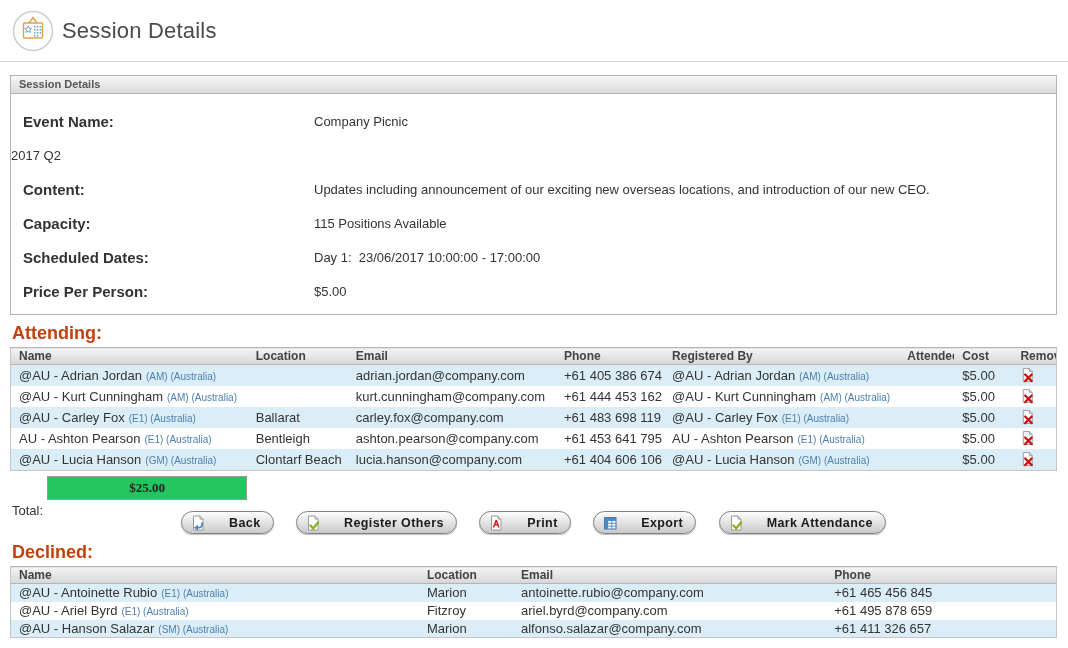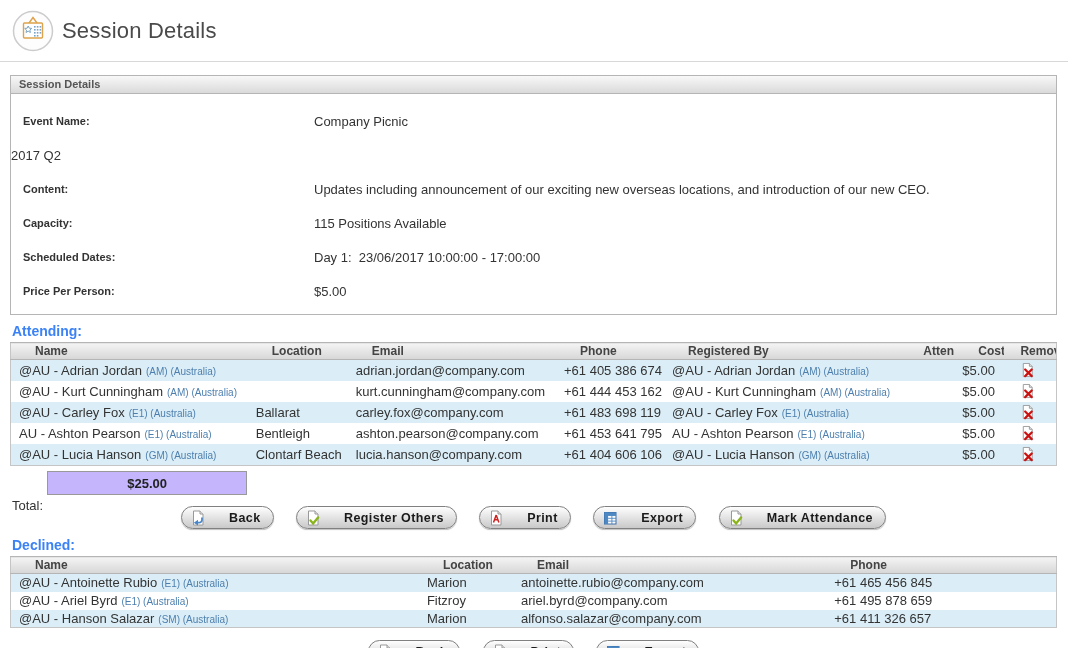--- a/index.html
+++ b/index.html
@@ -19,7 +19,7 @@
               border-bottom:1px solid #b5b5b5; font-size:11px; font-weight:bold; color:#555; padding-left:8px; }
   .panel-body { padding:10px 0 6px 0; }
   .field-row { display:flex; height:34px; align-items:center; }
-  .field-label { width:303px; padding-left:12px; font-weight:bold; font-size:11px; color:#333; }
+  .field-label { width:303px; padding-left:12px; font-weight:bold; font-size:15px; color:#333; }
   .field-value { font-size:13px; color:#333; white-space:pre; }
 
   

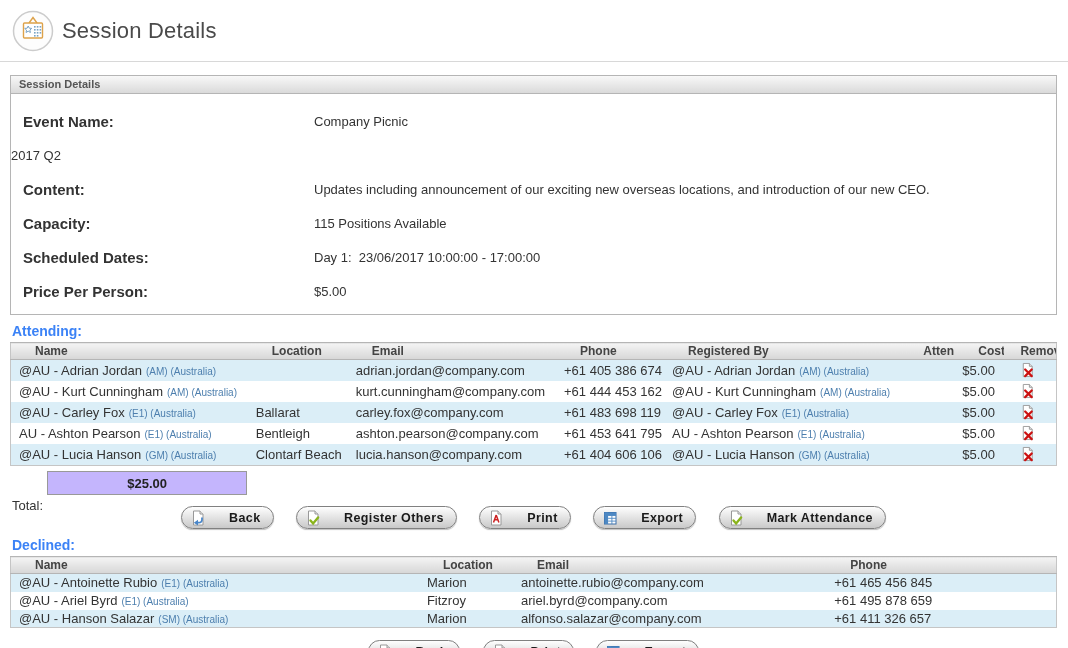--- a/index.html
+++ b/index.html
@@ -23,7 +23,7 @@
   .field-value { font-size:13px; color:#333; white-space:pre; }
 
   
-  .section-label { font-size:14px; font-weight:bold; color:#3b82f6; margin:8px 0 3px 2px; }
+  .section-label { font-size:18px; font-weight:bold; color:#c2410c; margin:8px 0 3px 2px; }
 
   
   table { border-collapse:collapse; table-layout:fixed; width:1047px;

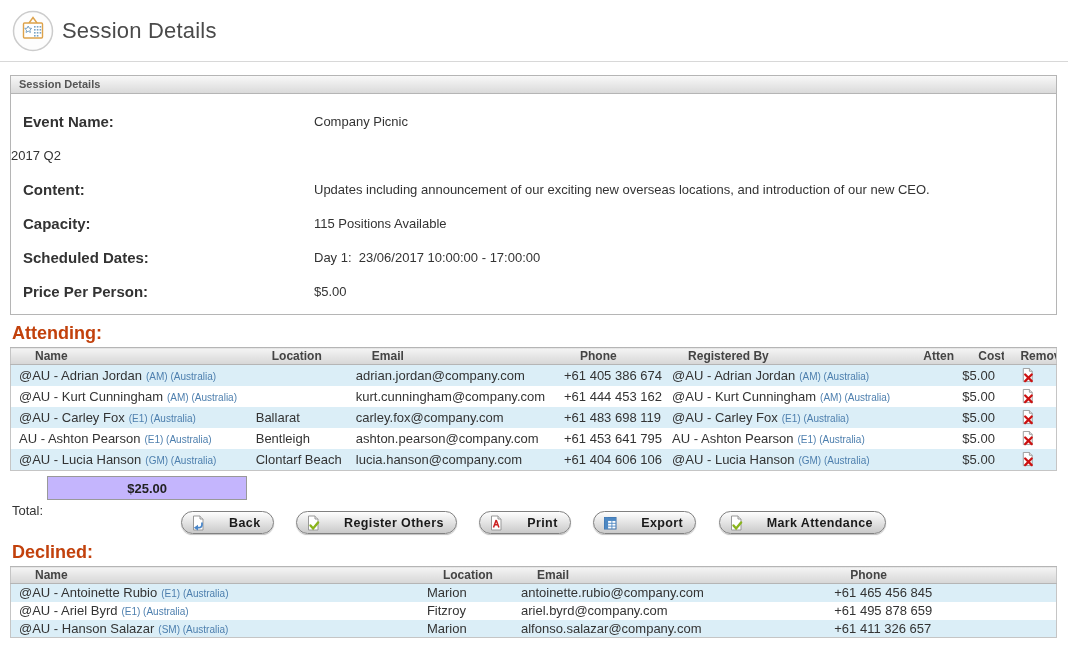--- a/index.html
+++ b/index.html
@@ -30,7 +30,7 @@
           border-left:1px solid #c5c5c5; border-right:1px solid #c5c5c5; border-bottom:1px solid #c5c5c5; }
   thead th { height:17px; background:linear-gradient(#f4f4f4,#d6d6d6);
              border-top:1px solid #b5b5b5; border-bottom:1px solid #b5b5b5;
-             font-size:12px; font-weight:bold; color:#444; text-align:left; padding:0 0 0 24px; white-space:nowrap; overflow:hidden; }
+             font-size:12px; font-weight:bold; color:#444; text-align:left; padding:0 0 0 8px; white-space:nowrap; overflow:hidden; }
   tbody td { font-size:13px; color:#333; padding:0 0 0 8px; white-space:nowrap; overflow:hidden; }
   .t-attending tbody tr { height:20px; }
   .t-declined tbody tr { height:18px; }

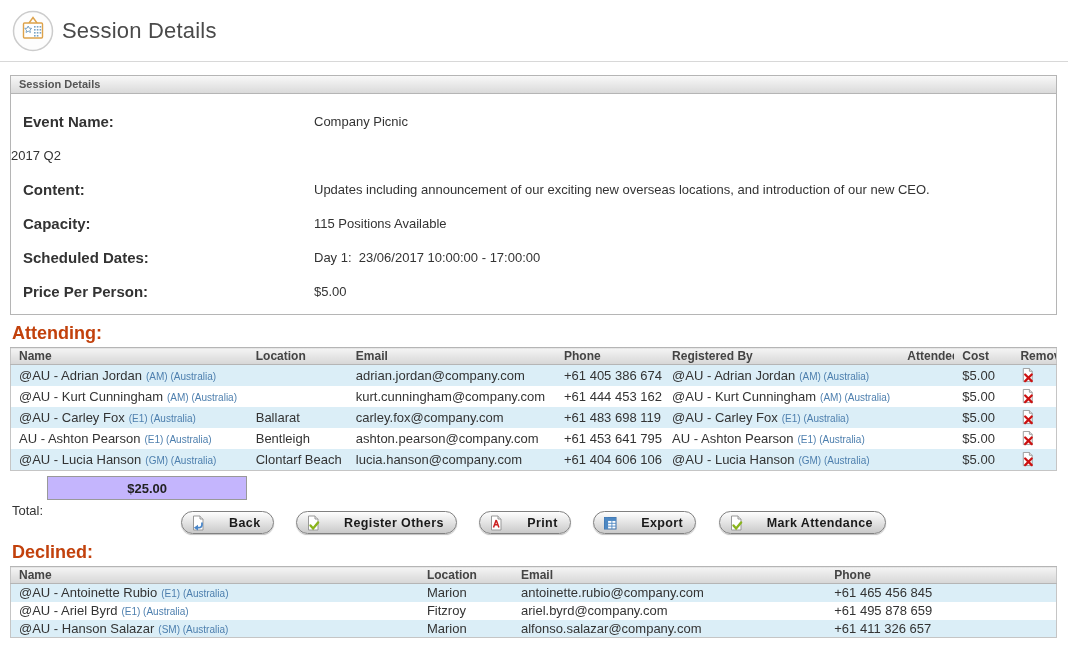--- a/index.html
+++ b/index.html
@@ -45,8 +45,8 @@
   
   .total-row { display:flex; align-items:center; margin-top:3px; height:28px; }
   .total-label { font-size:13px; color:#333; margin-left:2px;margin-top:44px; }
-  .total-input { width:200px; height:24px; margin-left:4px; border:1px solid #999; background:#c4b5fd;
-                 font-family:Liberation Sans, sans-serif; font-size:13px; font-weight:bold; color:#222; text-align:center; }
+  .total-input { width:200px; height:24px; margin-left:4px; border:1px solid #999; background:#22c55e;
+                 font-family:Liberation Serif, serif; font-size:13px; font-weight:bold; color:#222; text-align:center; }
 
   
   .btn-row { text-align:center; }

